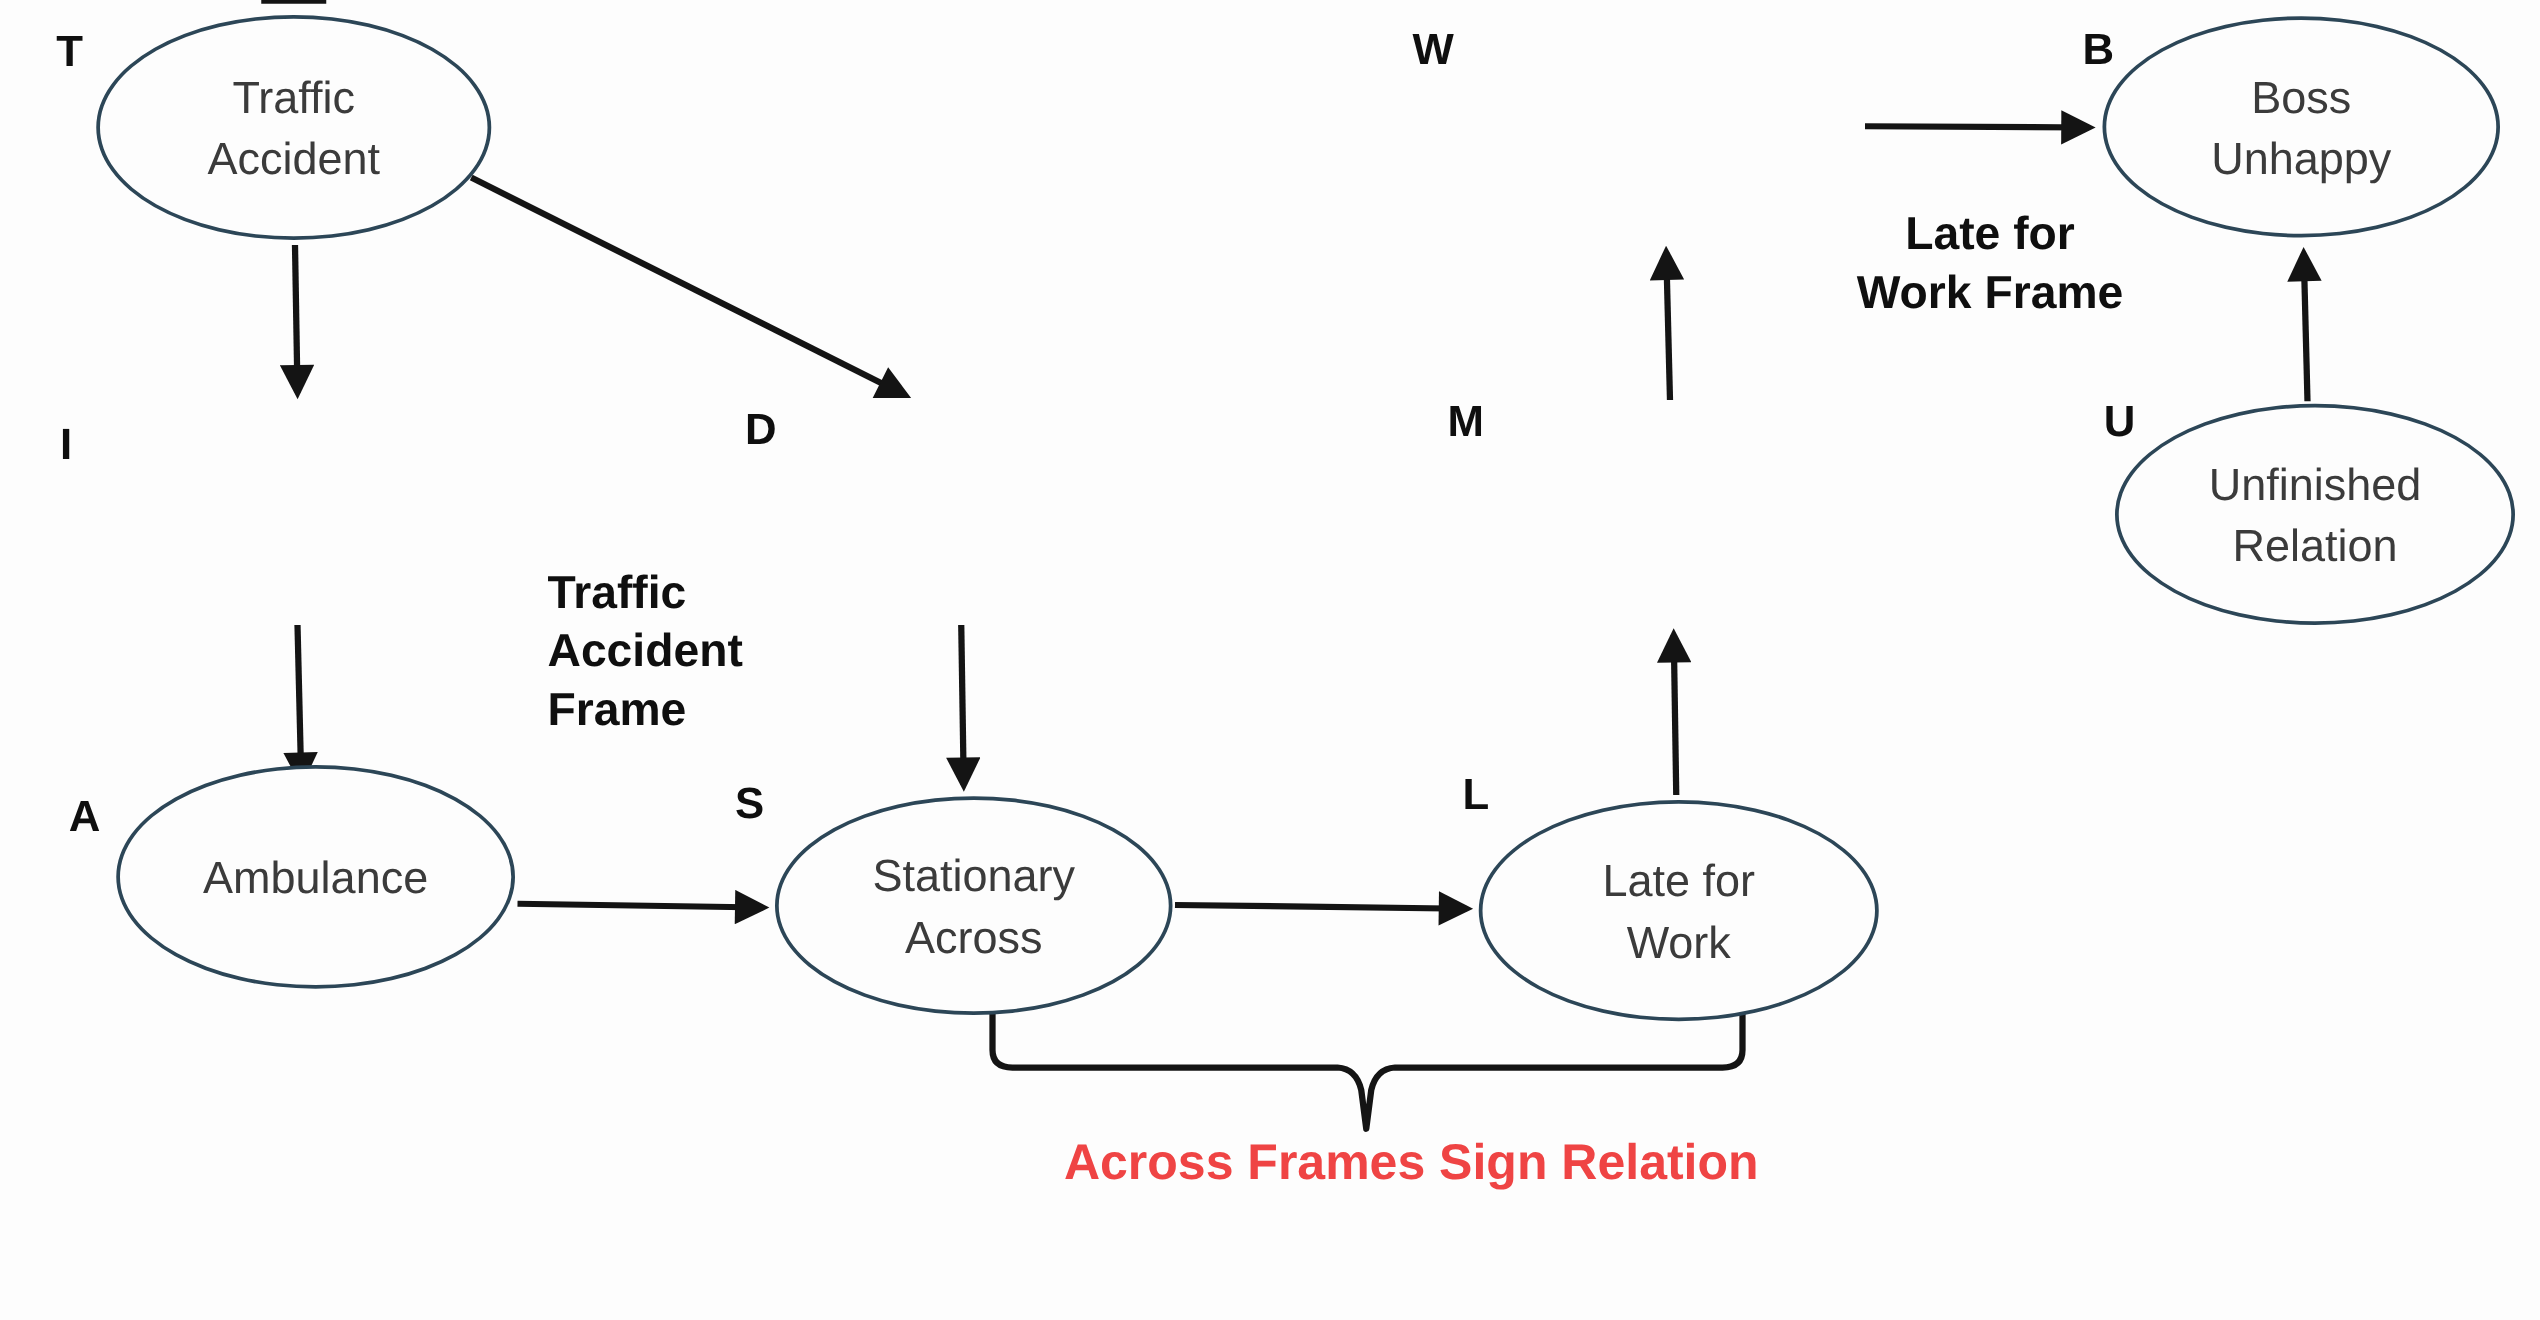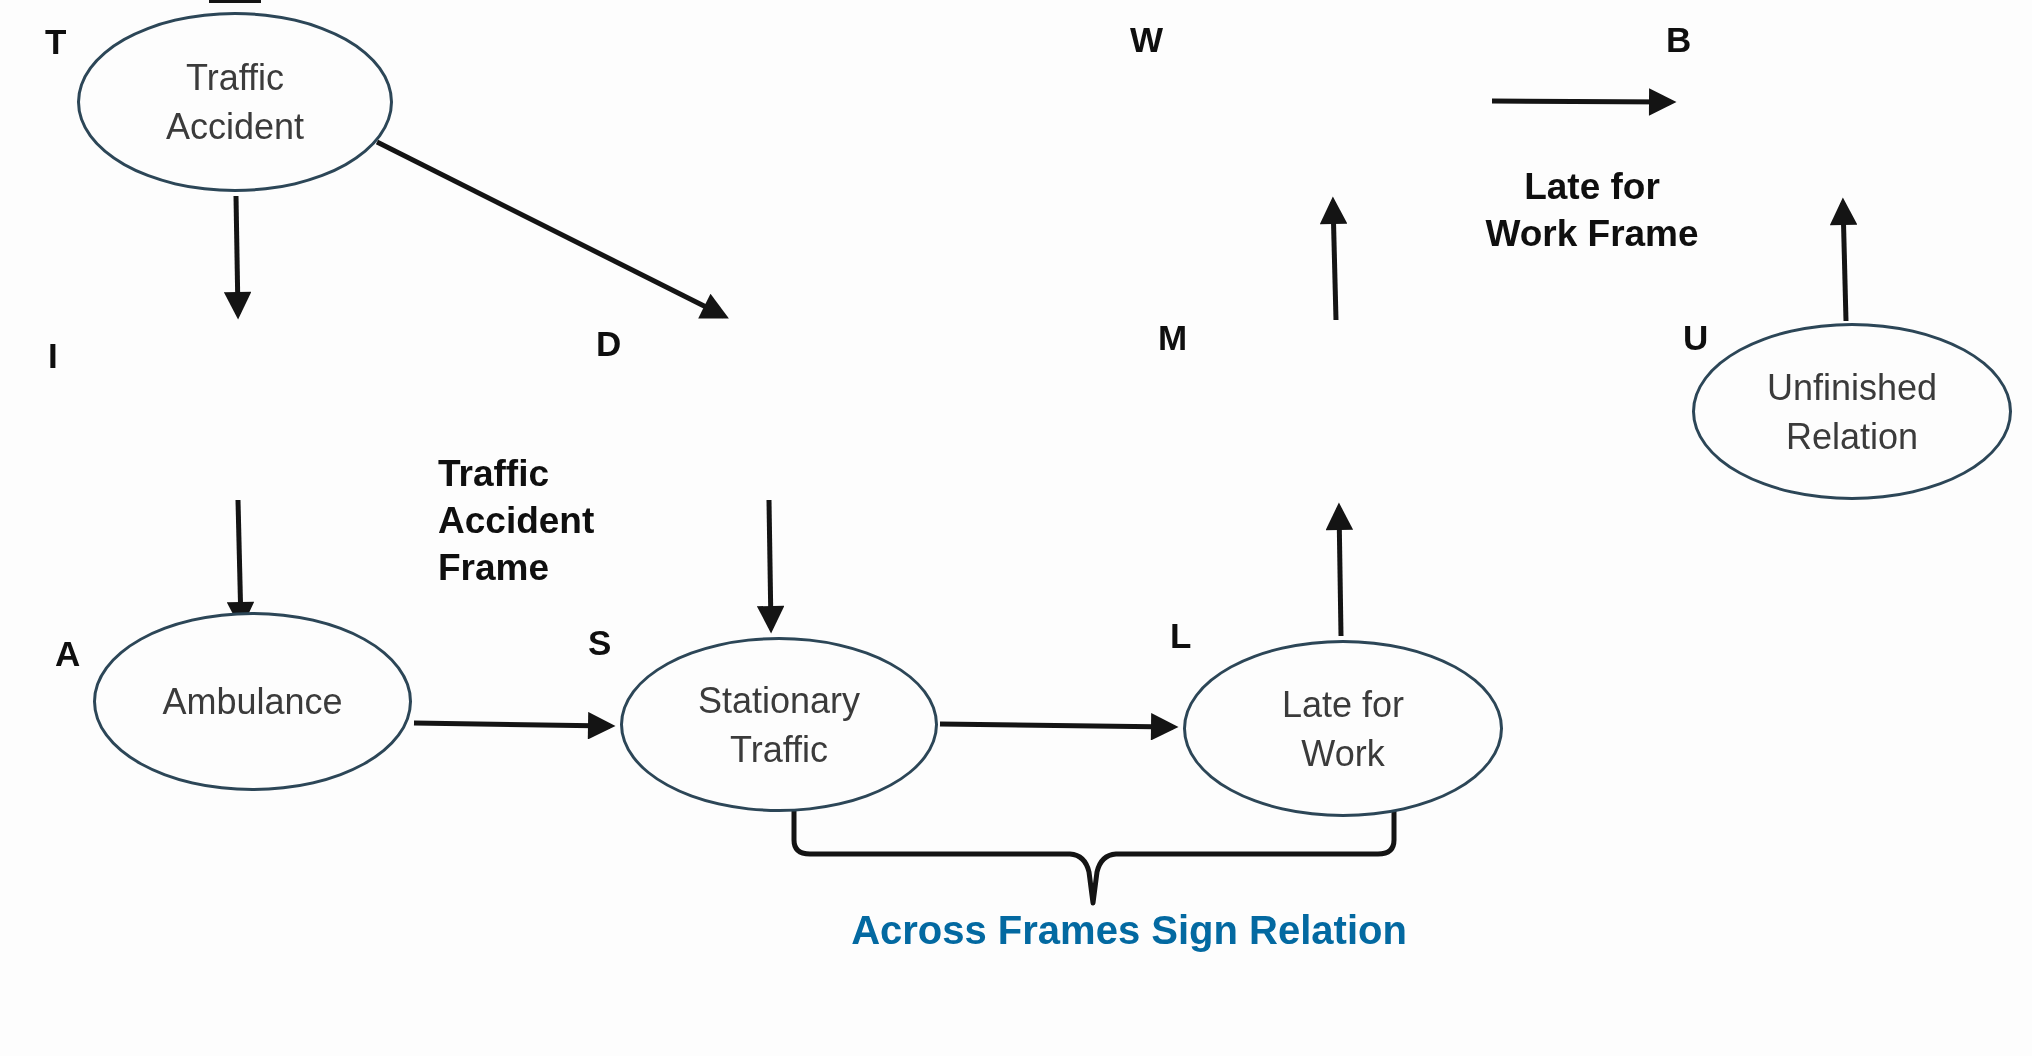--- a/index.html
+++ b/index.html
@@ -101,6 +101,10 @@
 
   <div class="node-letter" style="left:1130px;top:20px">W</div>
 
+  <div class="node" style="left:1682px;top:13px;width:318px;height:177px">
+    <span class="node-label">Boss
+Unhappy</span>
+  </div>
   <div class="node-letter" style="left:1666px;top:20px">B</div>
 
   <div class="node" style="left:1692px;top:323px;width:320px;height:177px">

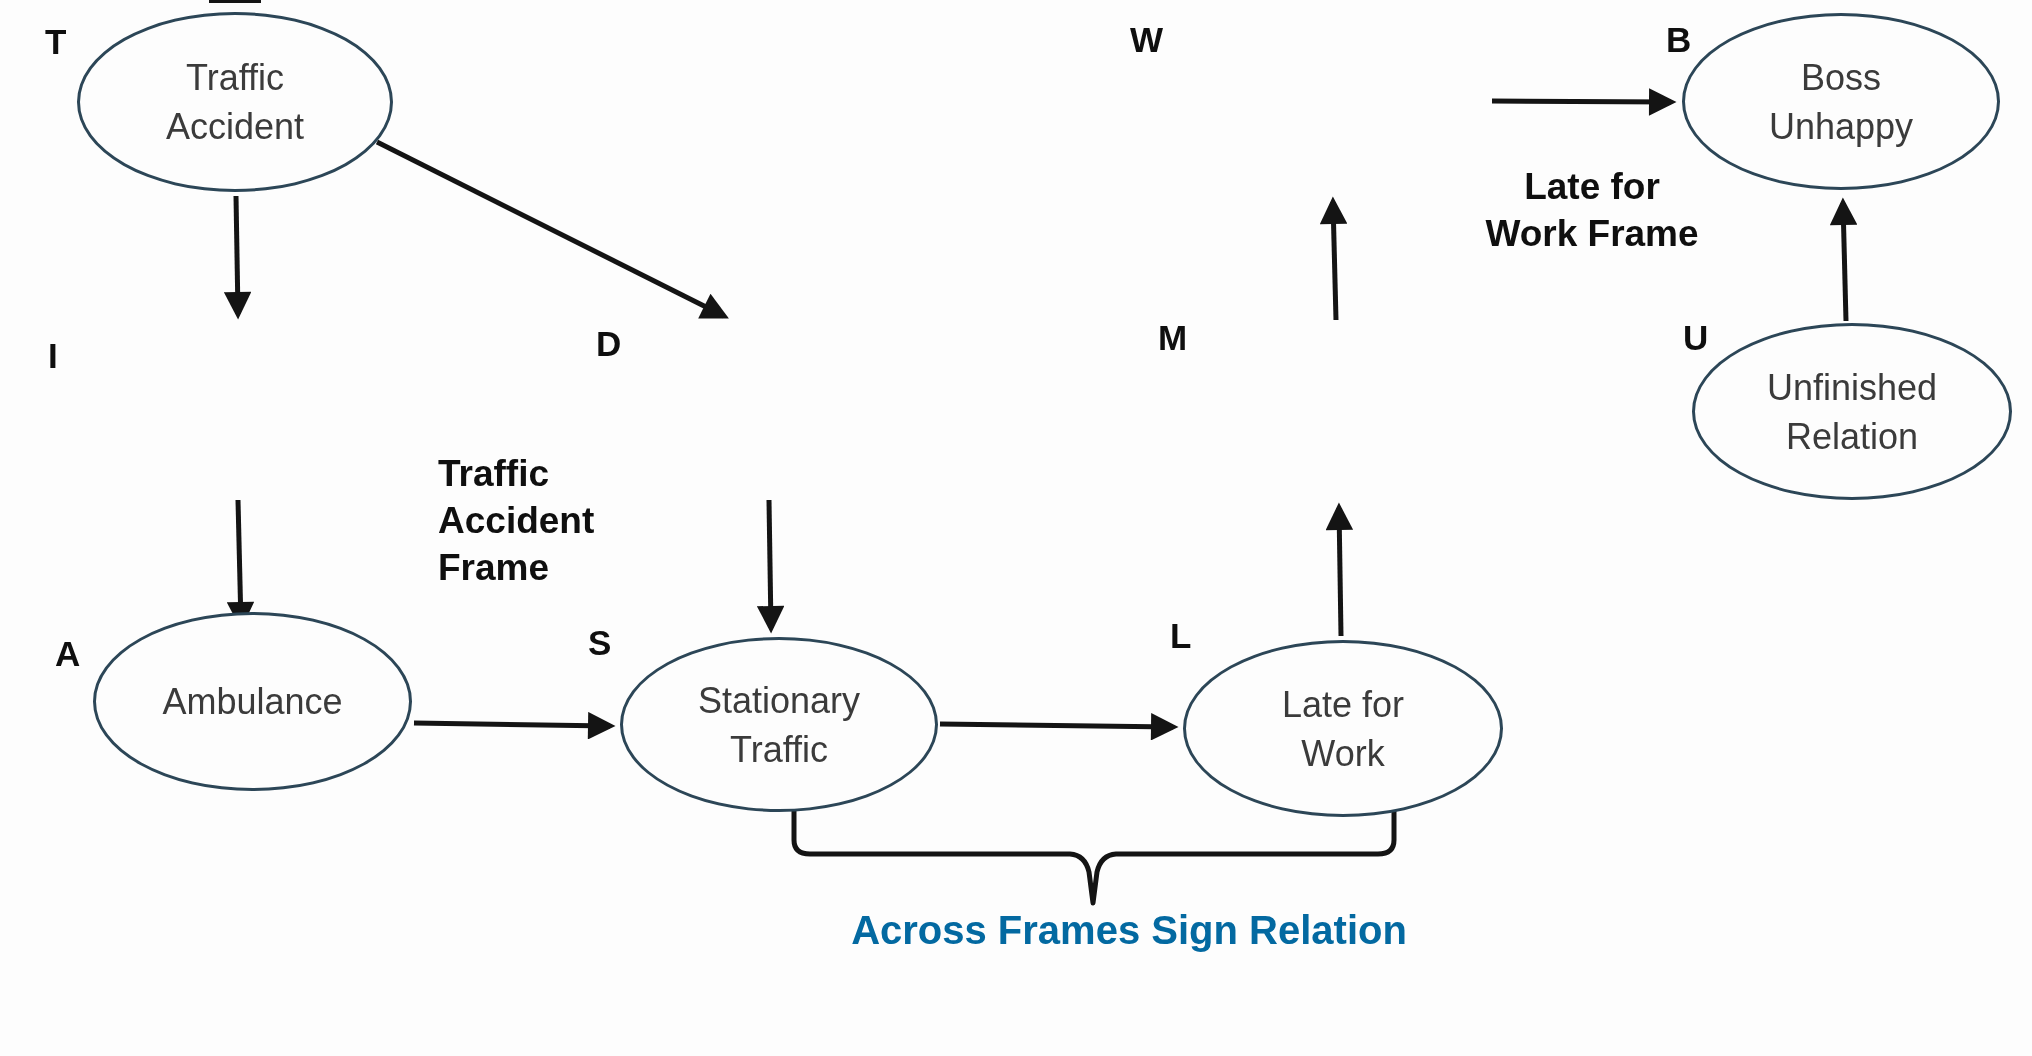--- a/index.html
+++ b/index.html
@@ -87,7 +87,7 @@
 
   <div class="node" style="left:620px;top:637px;width:318px;height:175px">
     <span class="node-label">Stationary
-Traffic</span>
+Across</span>
   </div>
   <div class="node-letter" style="left:588px;top:623px">S</div>
 

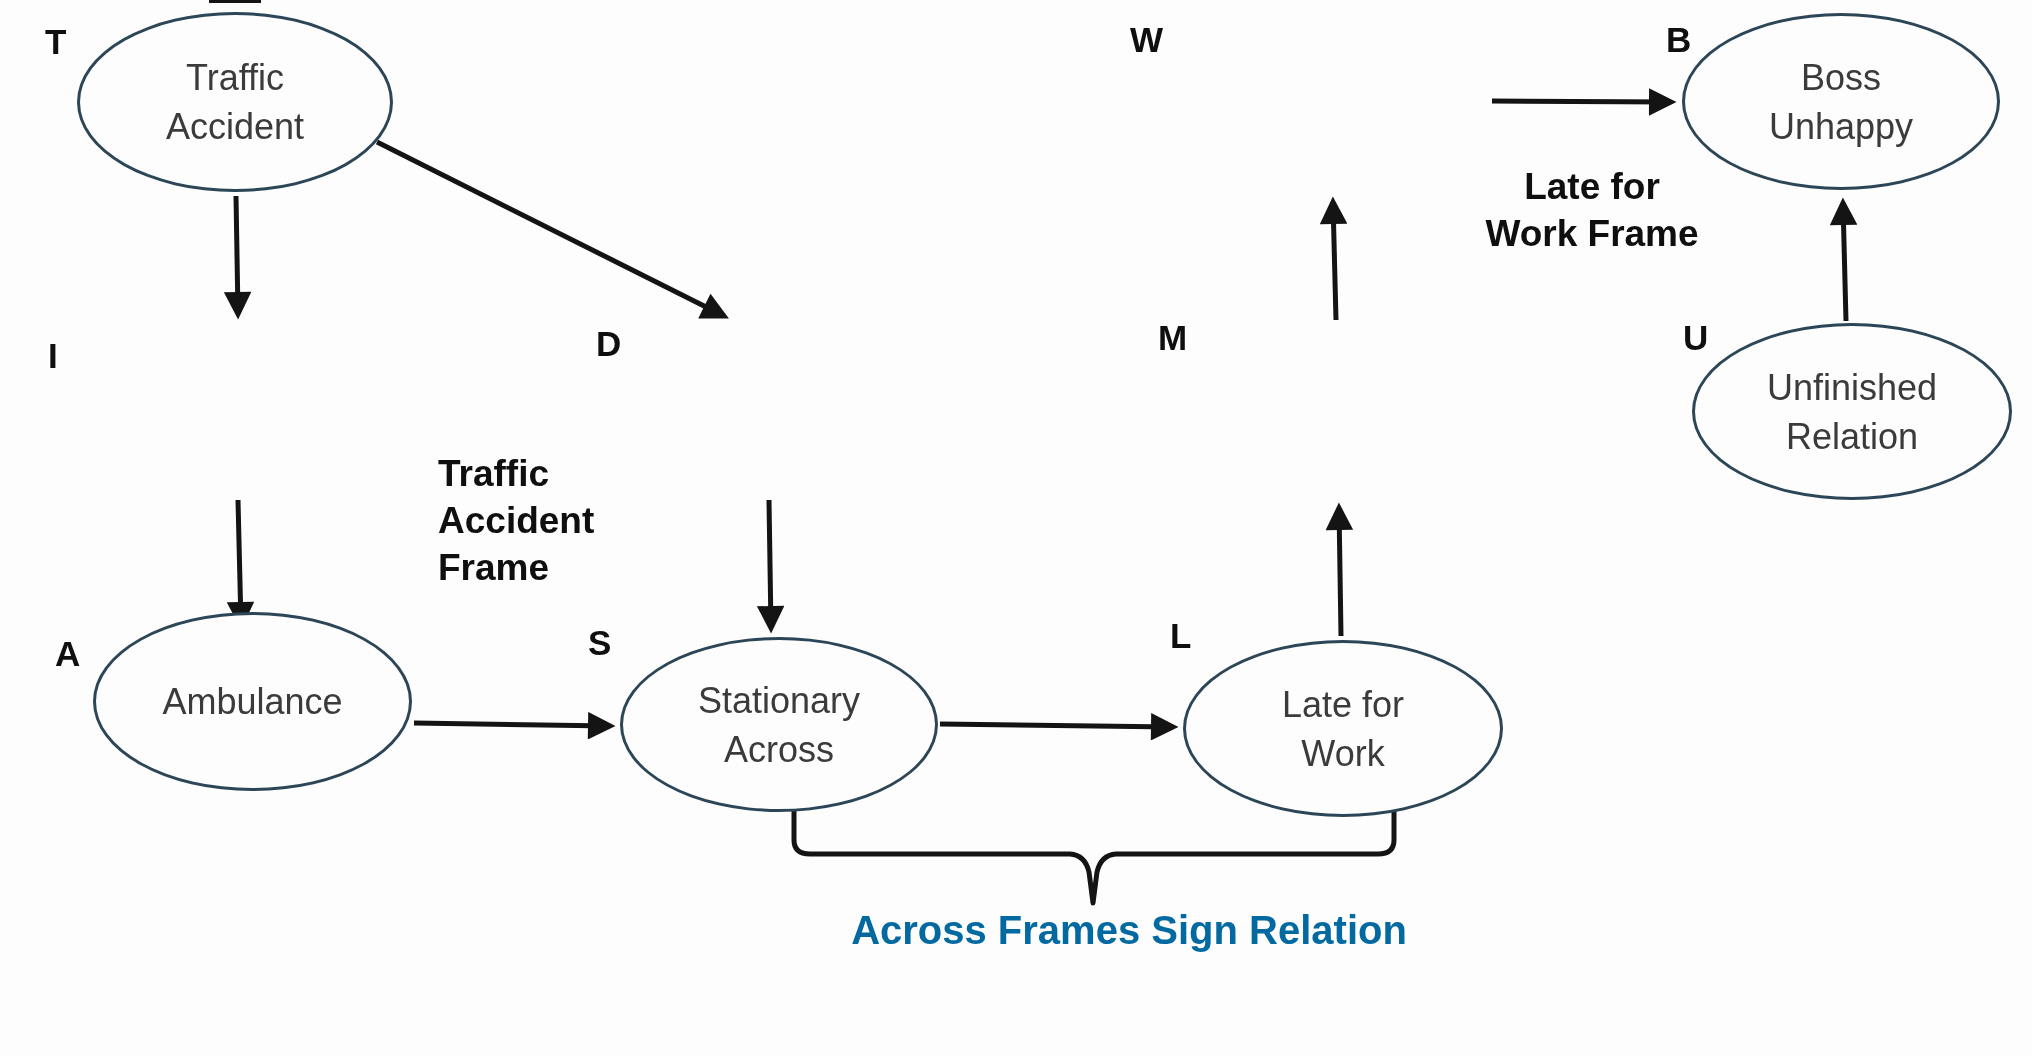--- a/index.html
+++ b/index.html
@@ -38,7 +38,7 @@
   .frame-label.centered{text-align:center;transform:translateX(-50%);}
   .across-label{
     position:absolute;
-    font-size:40px;font-weight:bold;color:#0369a1;
+    font-size:40px;font-weight:bold;color:#ef4444;
     white-space:nowrap;
     transform:translateX(-50%);
   }

